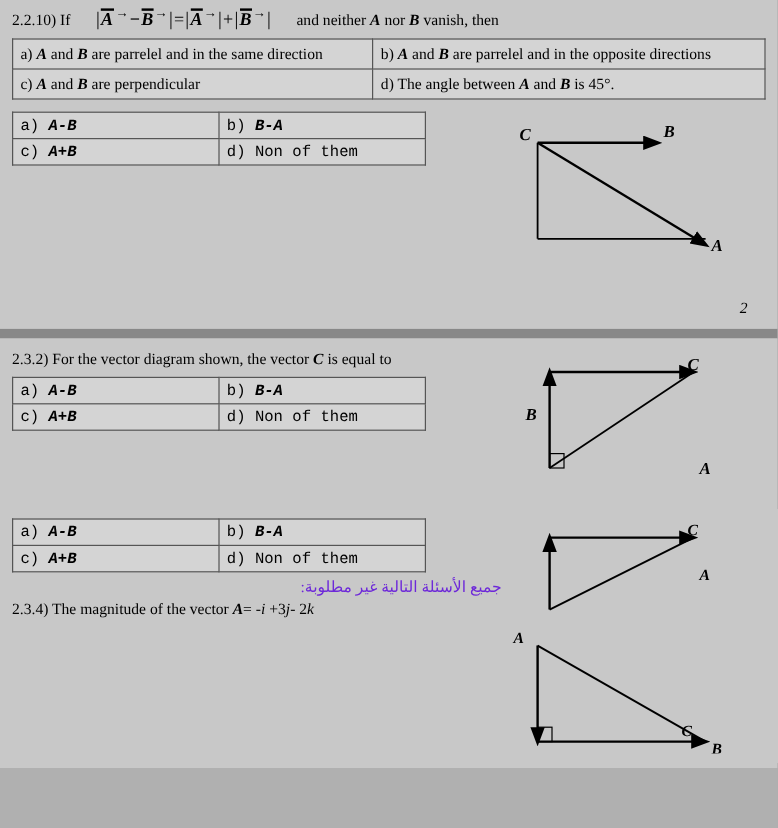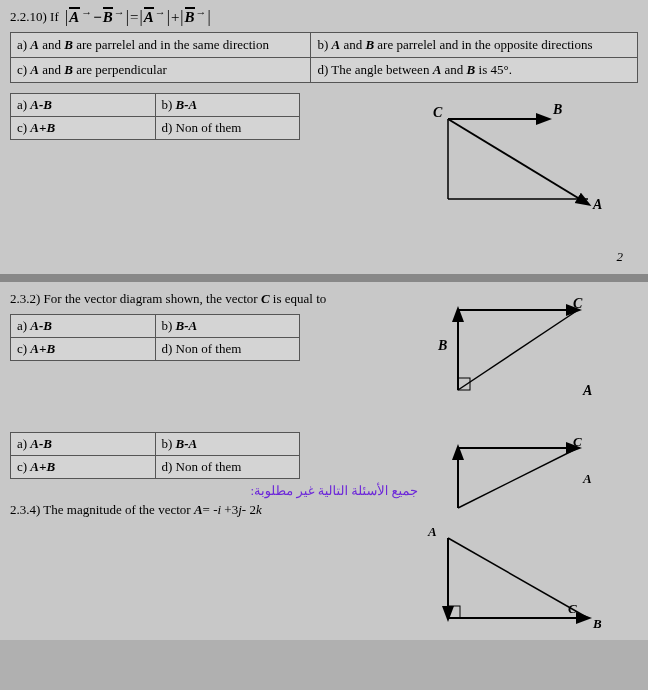--- a/index.html
+++ b/index.html
@@ -101,7 +101,7 @@
       margin-bottom: 6px;
       display: flex;
       align-items: center;
-      gap: 3px;
+      gap: 18px;
     }
     .bar-letter {
       position: relative;

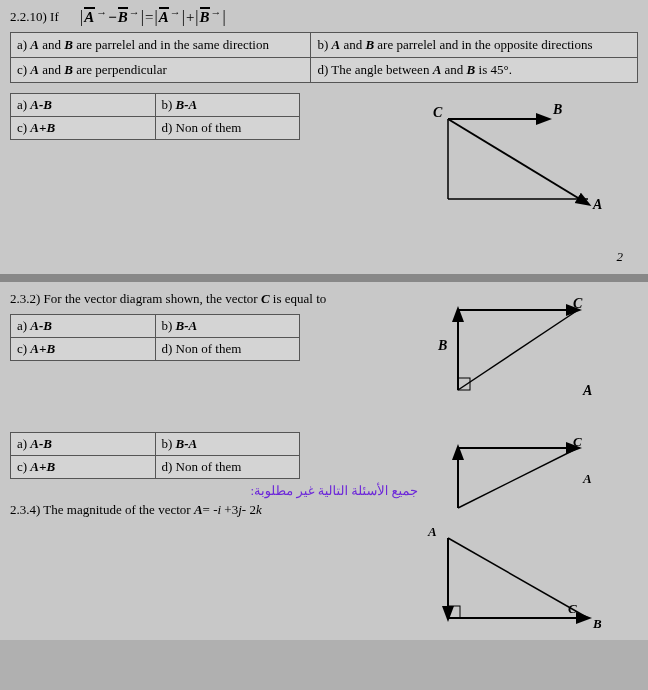--- a/index.html
+++ b/index.html
@@ -145,6 +145,7 @@
         <span style="font-size:11px; font-style:normal; position:relative; top:-6px;">→</span>
         <span style="font-style:normal; font-weight:normal; font-size:16px;">|</span>
       </span>
+      <span style="font-size:13px;">&nbsp;and neither <em><b>A</b></em> nor <em><b>B</b></em> vanish, then</span>
     </div>
 
     <table class="q2210-table">

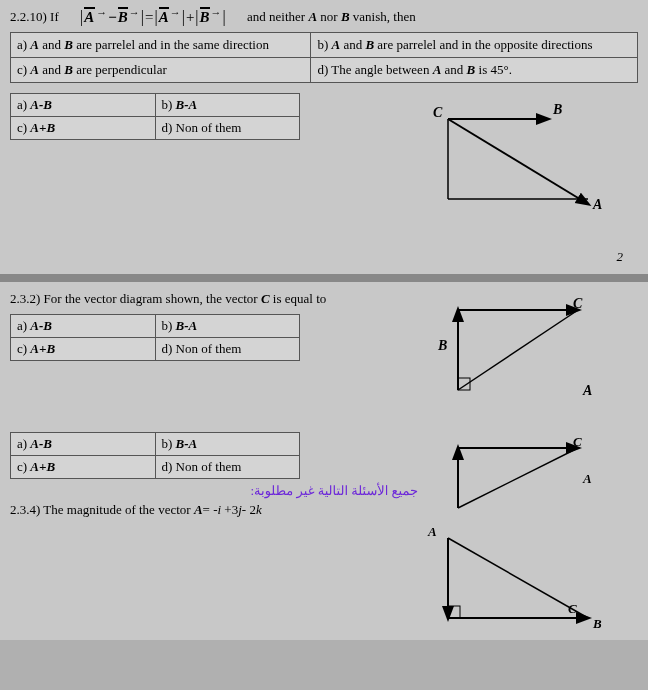--- a/index.html
+++ b/index.html
@@ -31,10 +31,11 @@
     
     
     .answer-table {
-      width: 290px;
+      width: 345px;
       border-collapse: collapse;
       margin-top: 4px;
       margin-bottom: 1px;
+      font-family: Liberation Mono, monospace;
     }
     .answer-table td {
       border: 1px solid #555;

